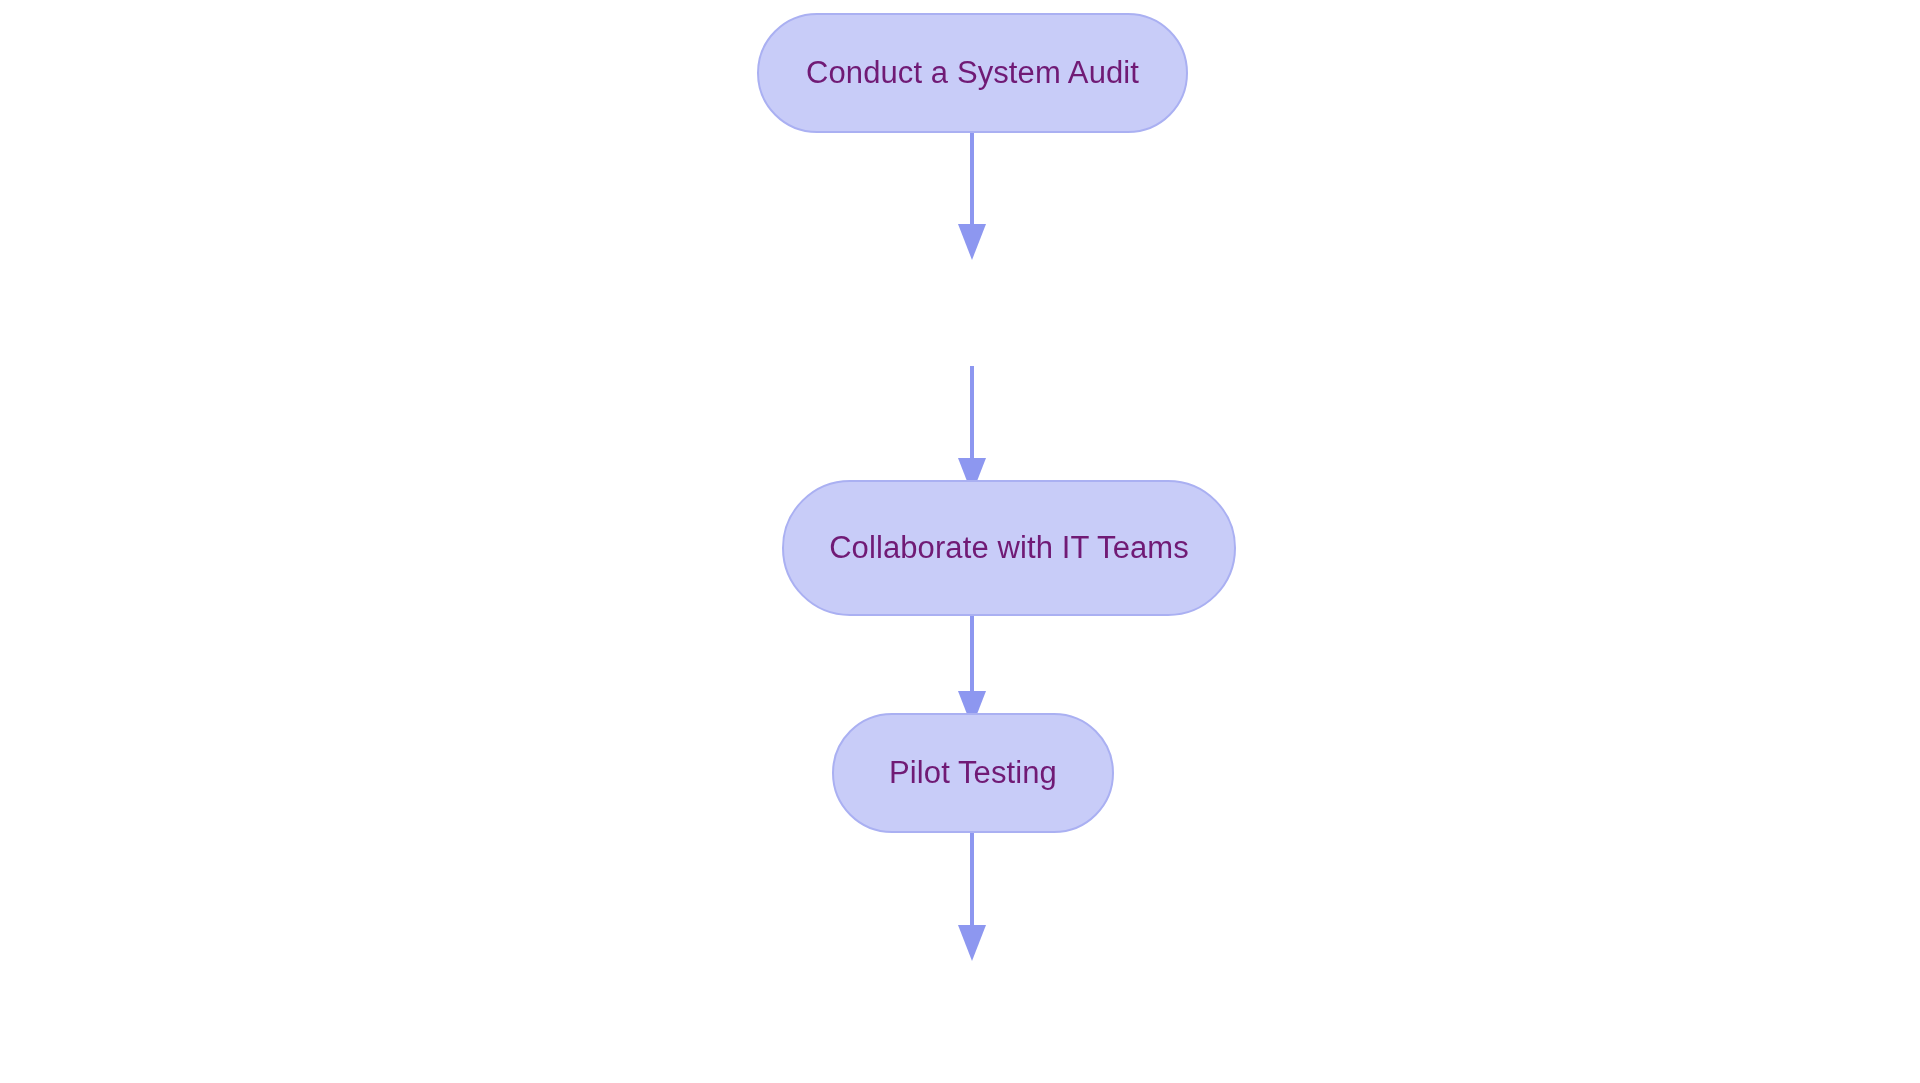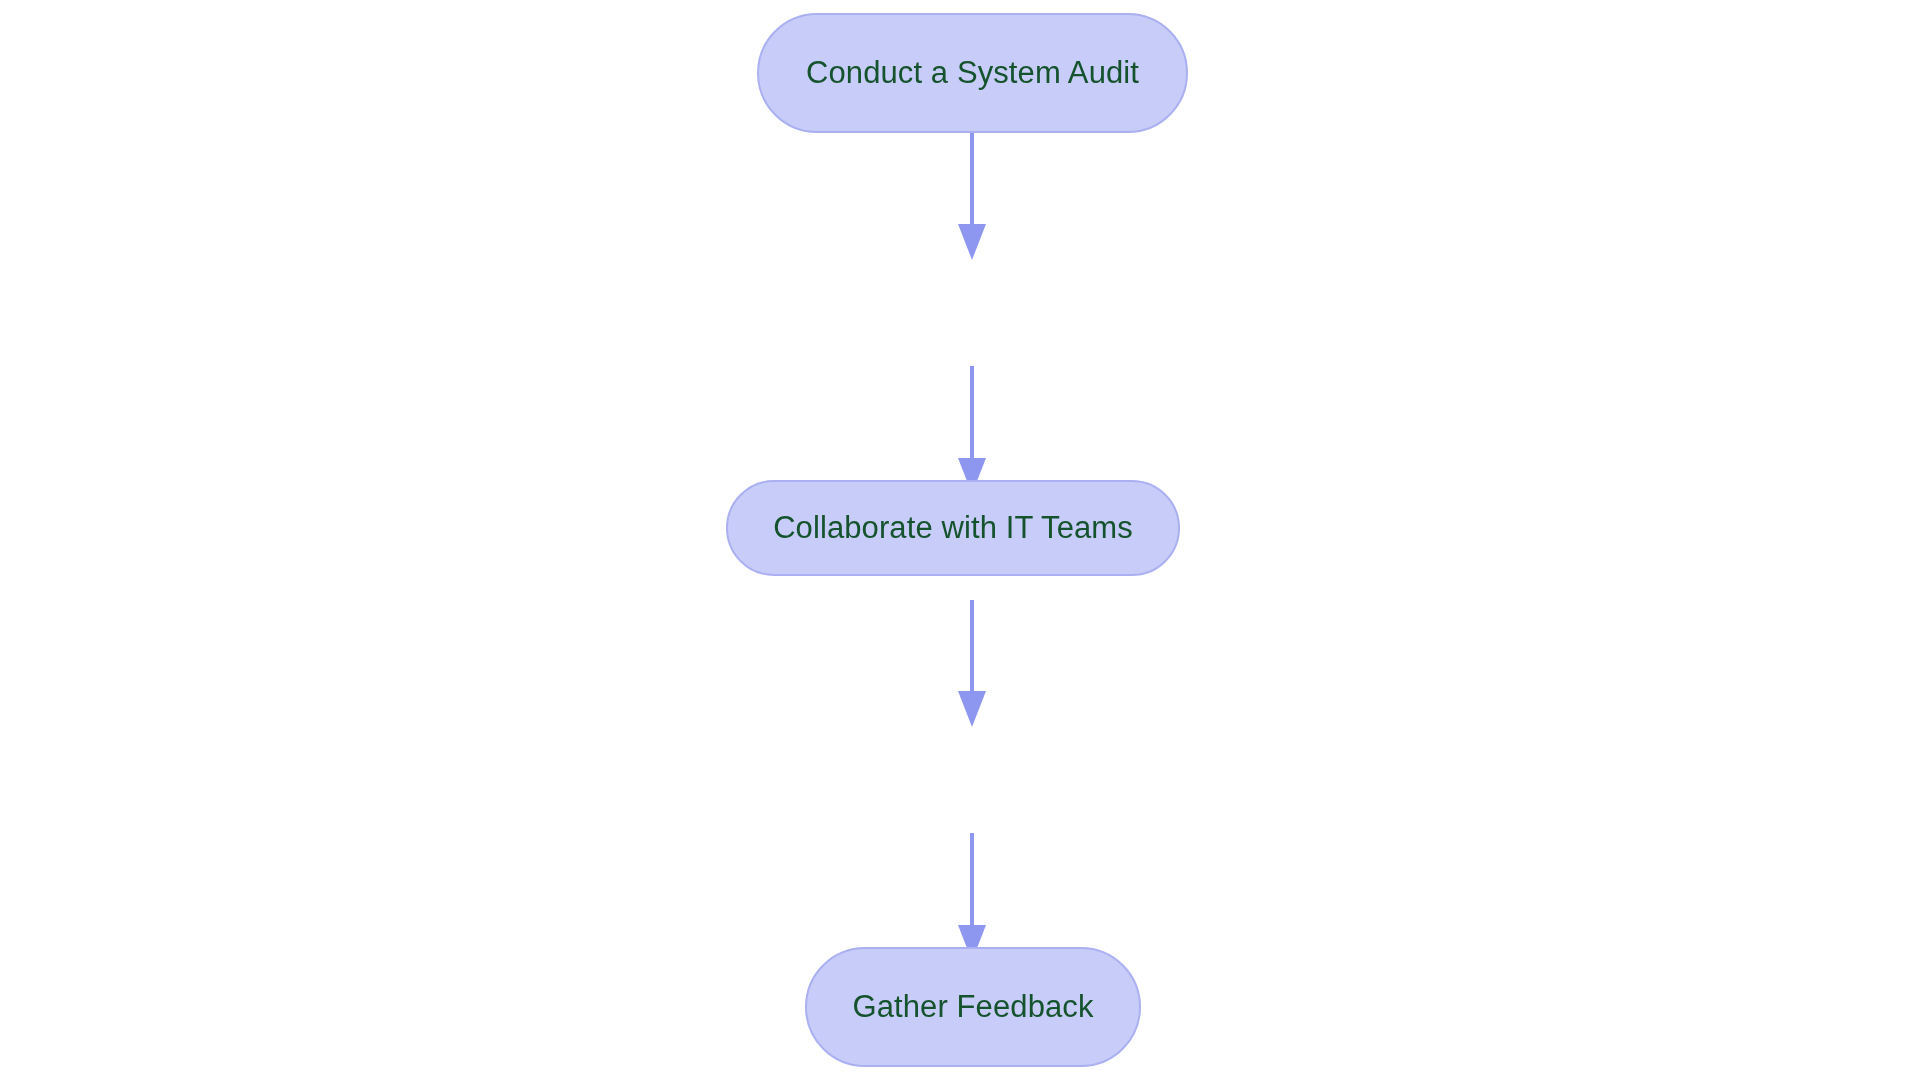--- a/index.html
+++ b/index.html
@@ -46,7 +46,7 @@
     text-align: center;
   }
   .node-label {
-    color: #14532d;
+    color: #701a75;
     font-size: 31px;
     font-weight: 400;
     line-height: 1.2;

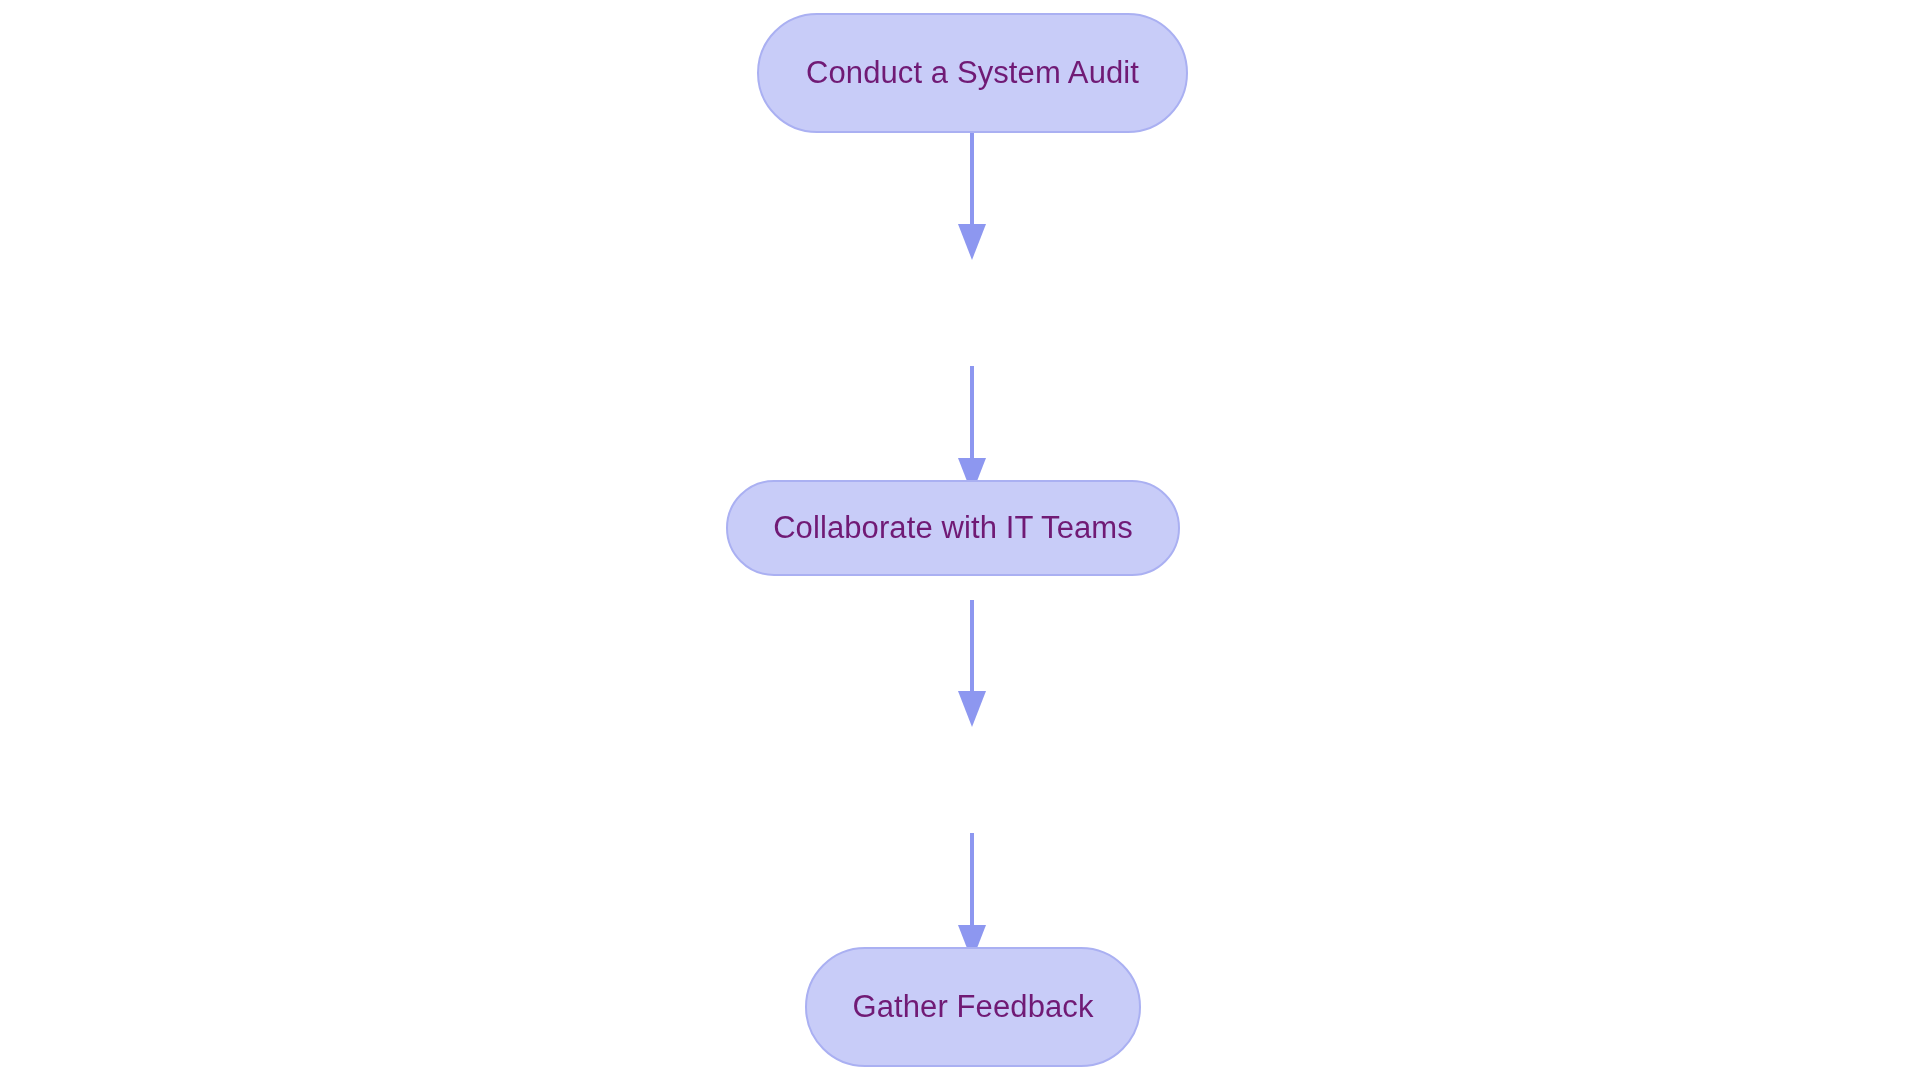--- a/index.html
+++ b/index.html
@@ -58,7 +58,7 @@
   
   #node-0 { left: 757px;  top: 13px;   width: 431px; height: 120px; }
   #node-1 { left: 700px;  top: 246px;  width: 545px; height: 120px; }
-  #node-2 { left: 726px;  top: 480px;  width: 454px; height: 96px; }
+  #node-2 { left: 782px;  top: 480px;  width: 454px; height: 136px; }
   #node-3 { left: 832px;  top: 713px;  width: 282px; height: 120px; }
   #node-4 { left: 805px;  top: 947px;  width: 336px; height: 120px; }
 </style>

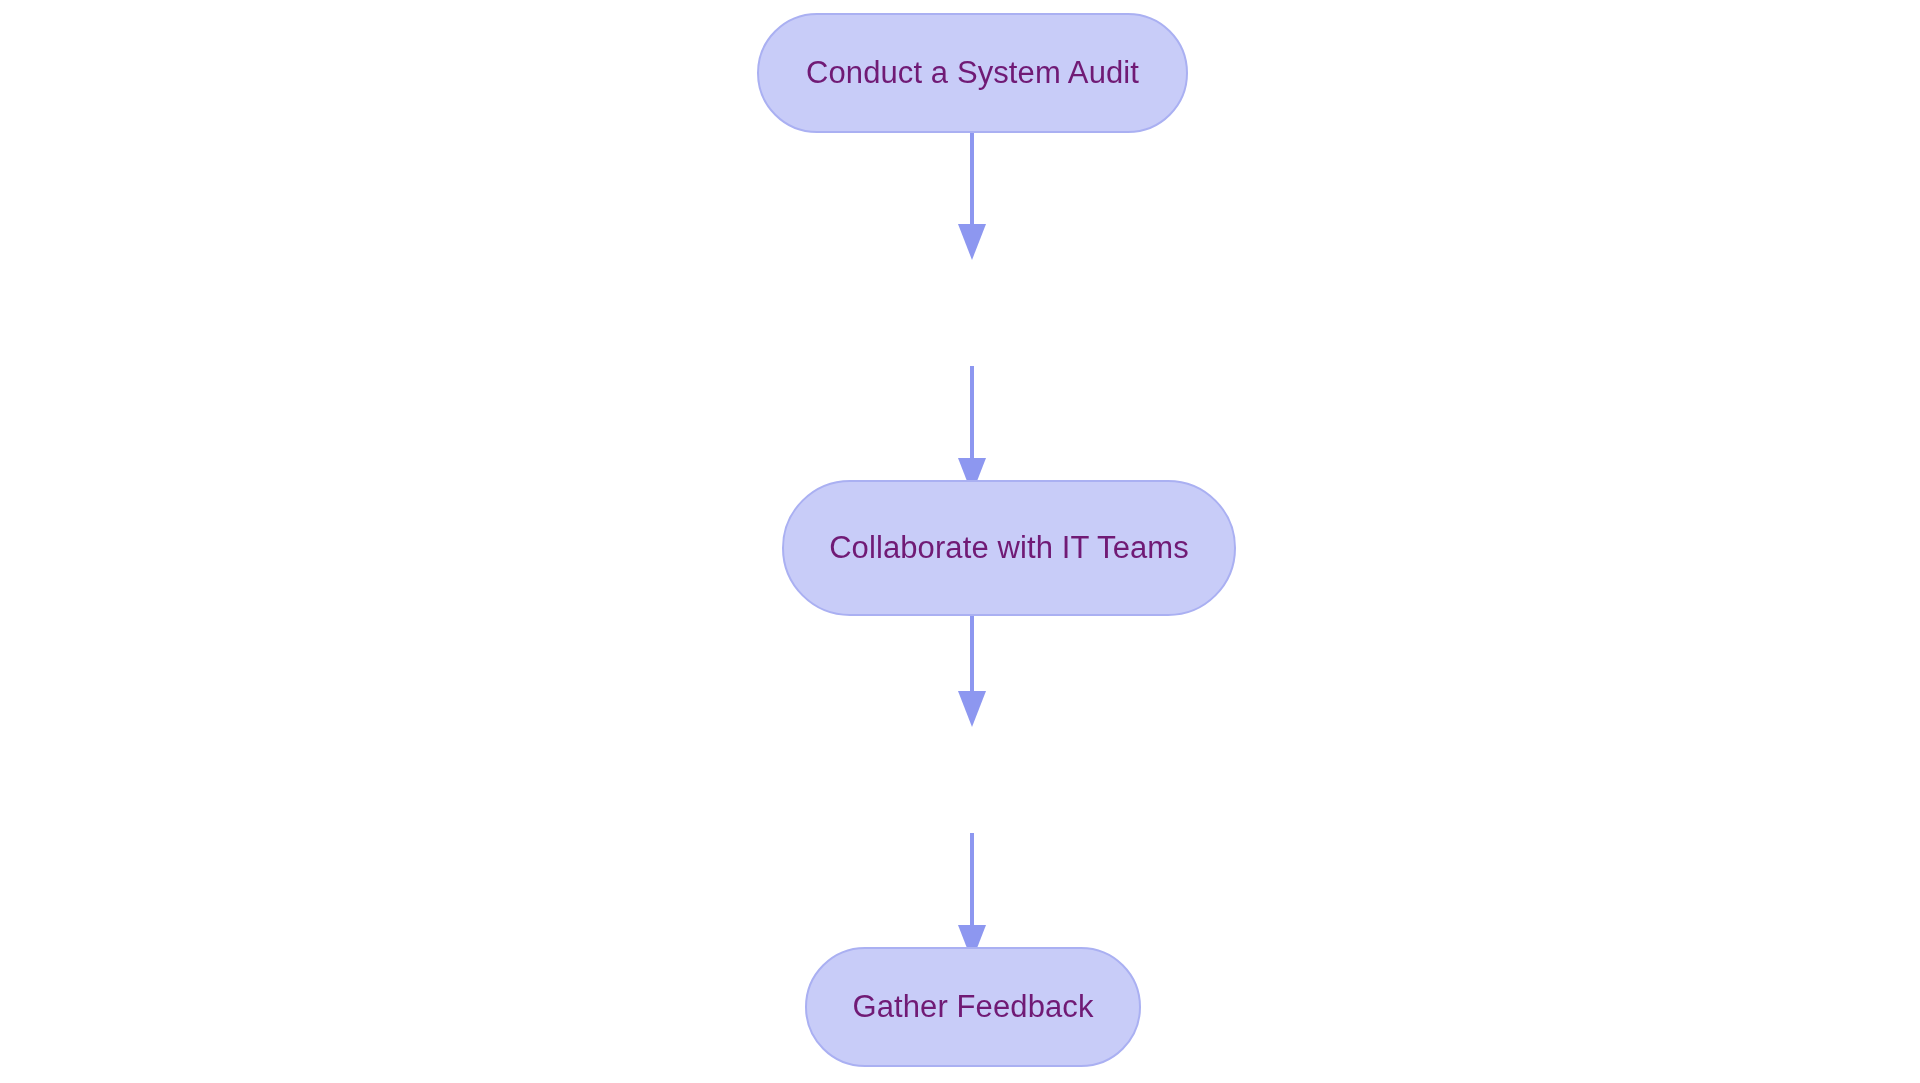--- a/index.html
+++ b/index.html
@@ -100,6 +100,9 @@
     <span class="node-label">Collaborate with IT Teams</span>
   </div>
 
+  <div class="node" id="node-3">
+    <span class="node-label">Pilot Testing</span>
+  </div>
 
   <div class="node" id="node-4">
     <span class="node-label">Gather Feedback</span>

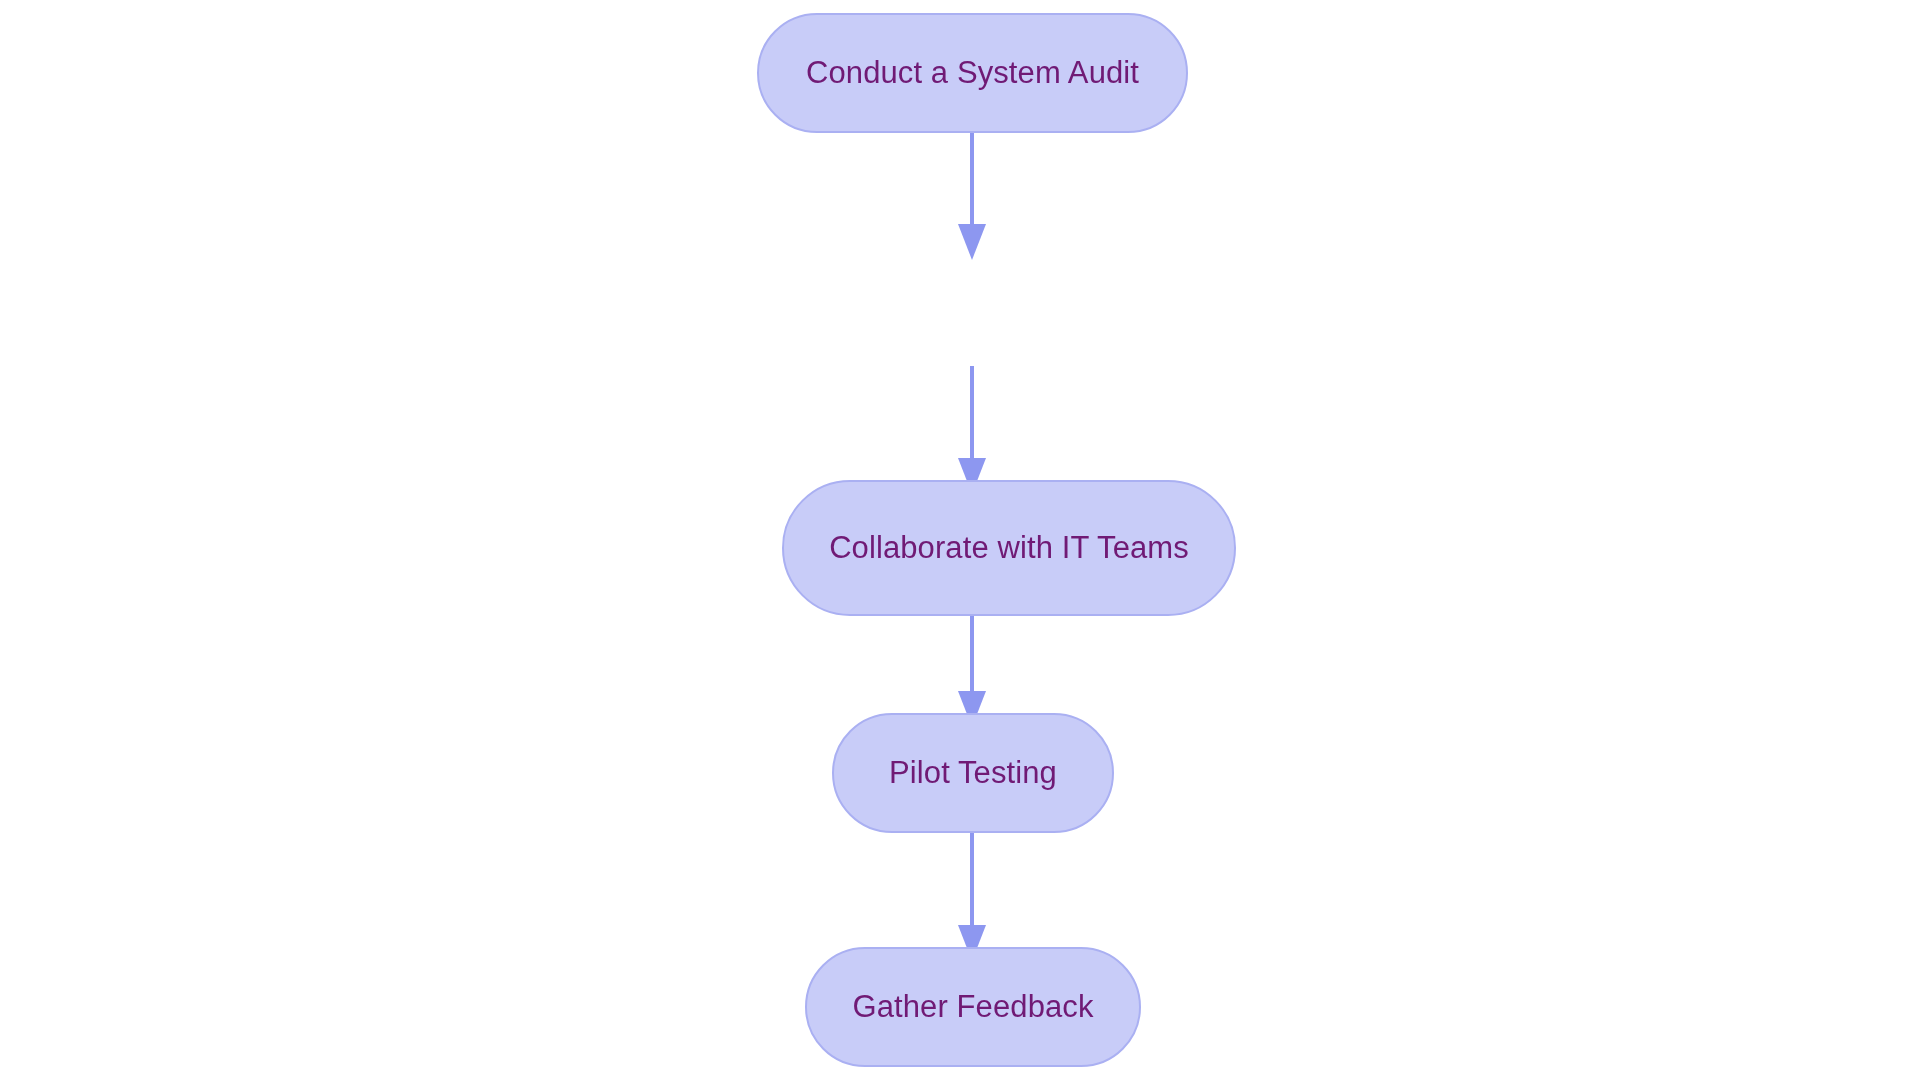--- a/index.html
+++ b/index.html
@@ -104,9 +104,6 @@
     <span class="node-label">Pilot Testing</span>
   </div>
 
-  <div class="node" id="node-4">
-    <span class="node-label">Gather Feedback</span>
-  </div>
 
 </div>
 

